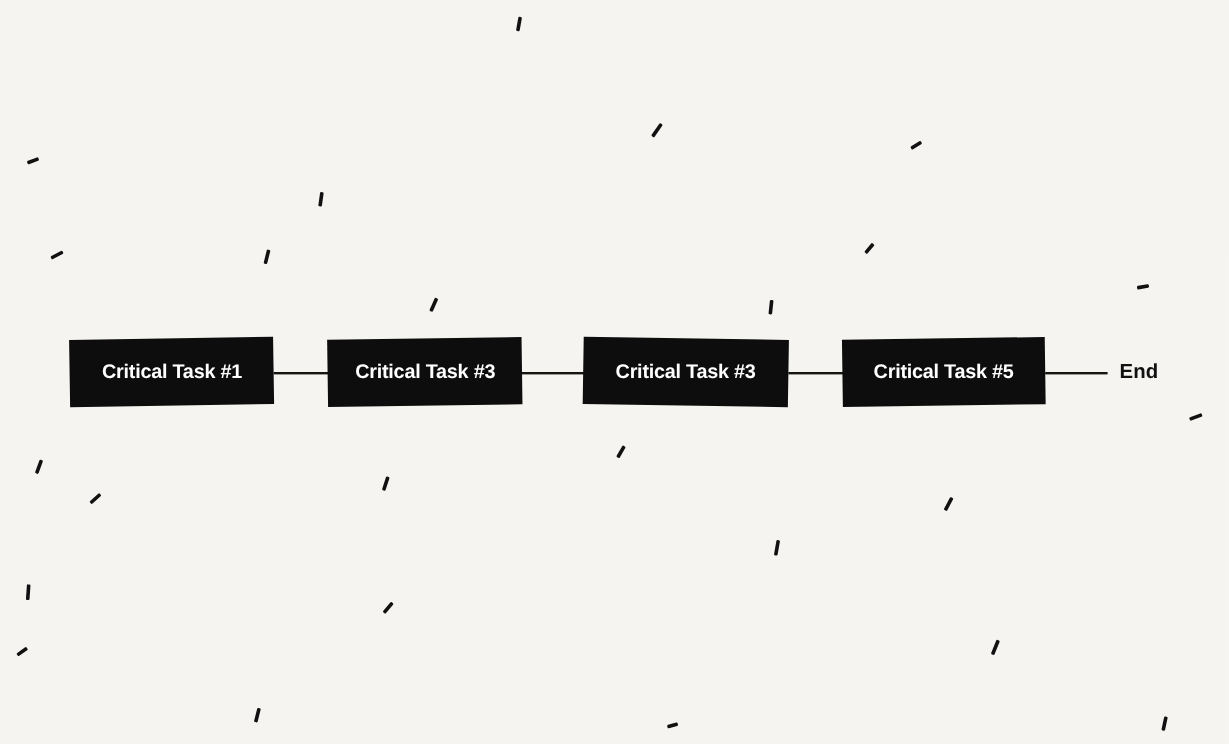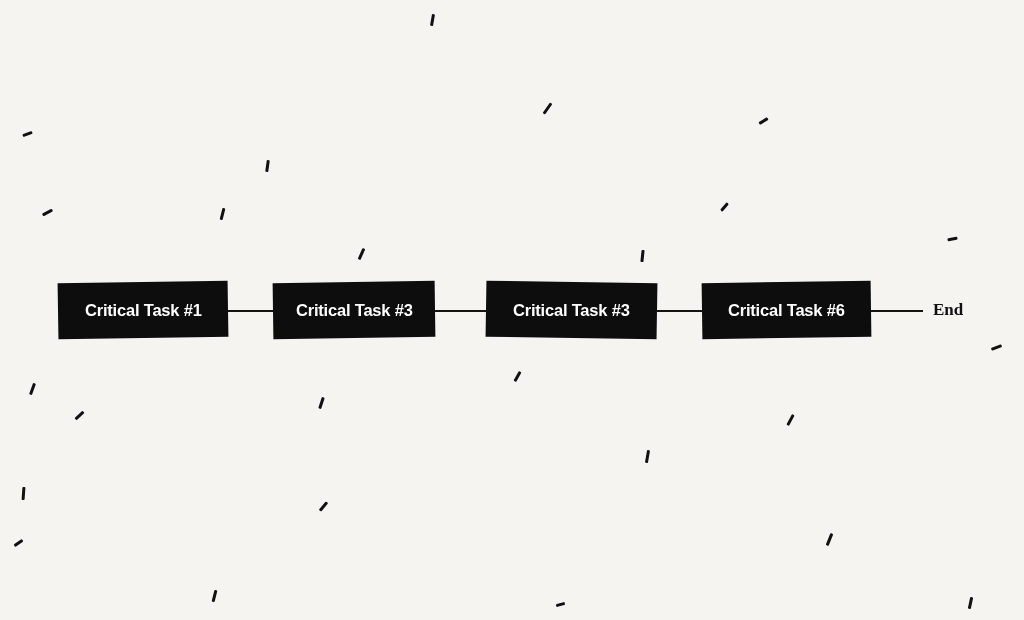--- a/index.html
+++ b/index.html
@@ -120,7 +120,7 @@
         <span class="task-label" style="color: rgb(255, 255, 255); transform: rotate(-0.9deg);">Critical Task #3</span>
       </div>
       <div class="task-node" style="left: 702px; top: 282px; width: 169px; height: 56px; background: rgb(13, 13, 13); transform: rotate(-0.8deg);">
-        <span class="task-label" style="color: rgb(255, 255, 255); transform: rotate(0.8deg);">Critical Task #6</span>
+        <span class="task-label" style="color: rgb(255, 255, 255); transform: rotate(0.8deg);">Critical Task #5</span>
       </div>
       <div class="end-label" style="left: 933px; top: 301px; color: rgb(17, 17, 17);">End</div>
     </div>

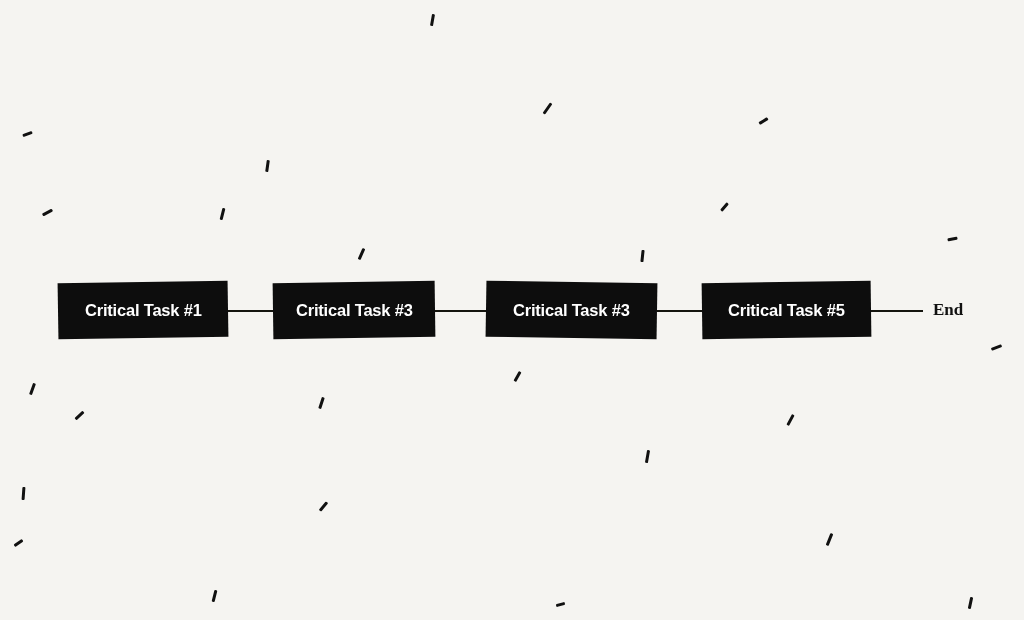--- a/index.html
+++ b/index.html
@@ -65,7 +65,7 @@
   .end-label {
     position: absolute;
     color: #111111;
-    font-family: Liberation Serif, serif;
+    font-family: Liberation Sans, sans-serif;
     font-weight: bold;
     font-size: 17px;
     white-space: nowrap;

